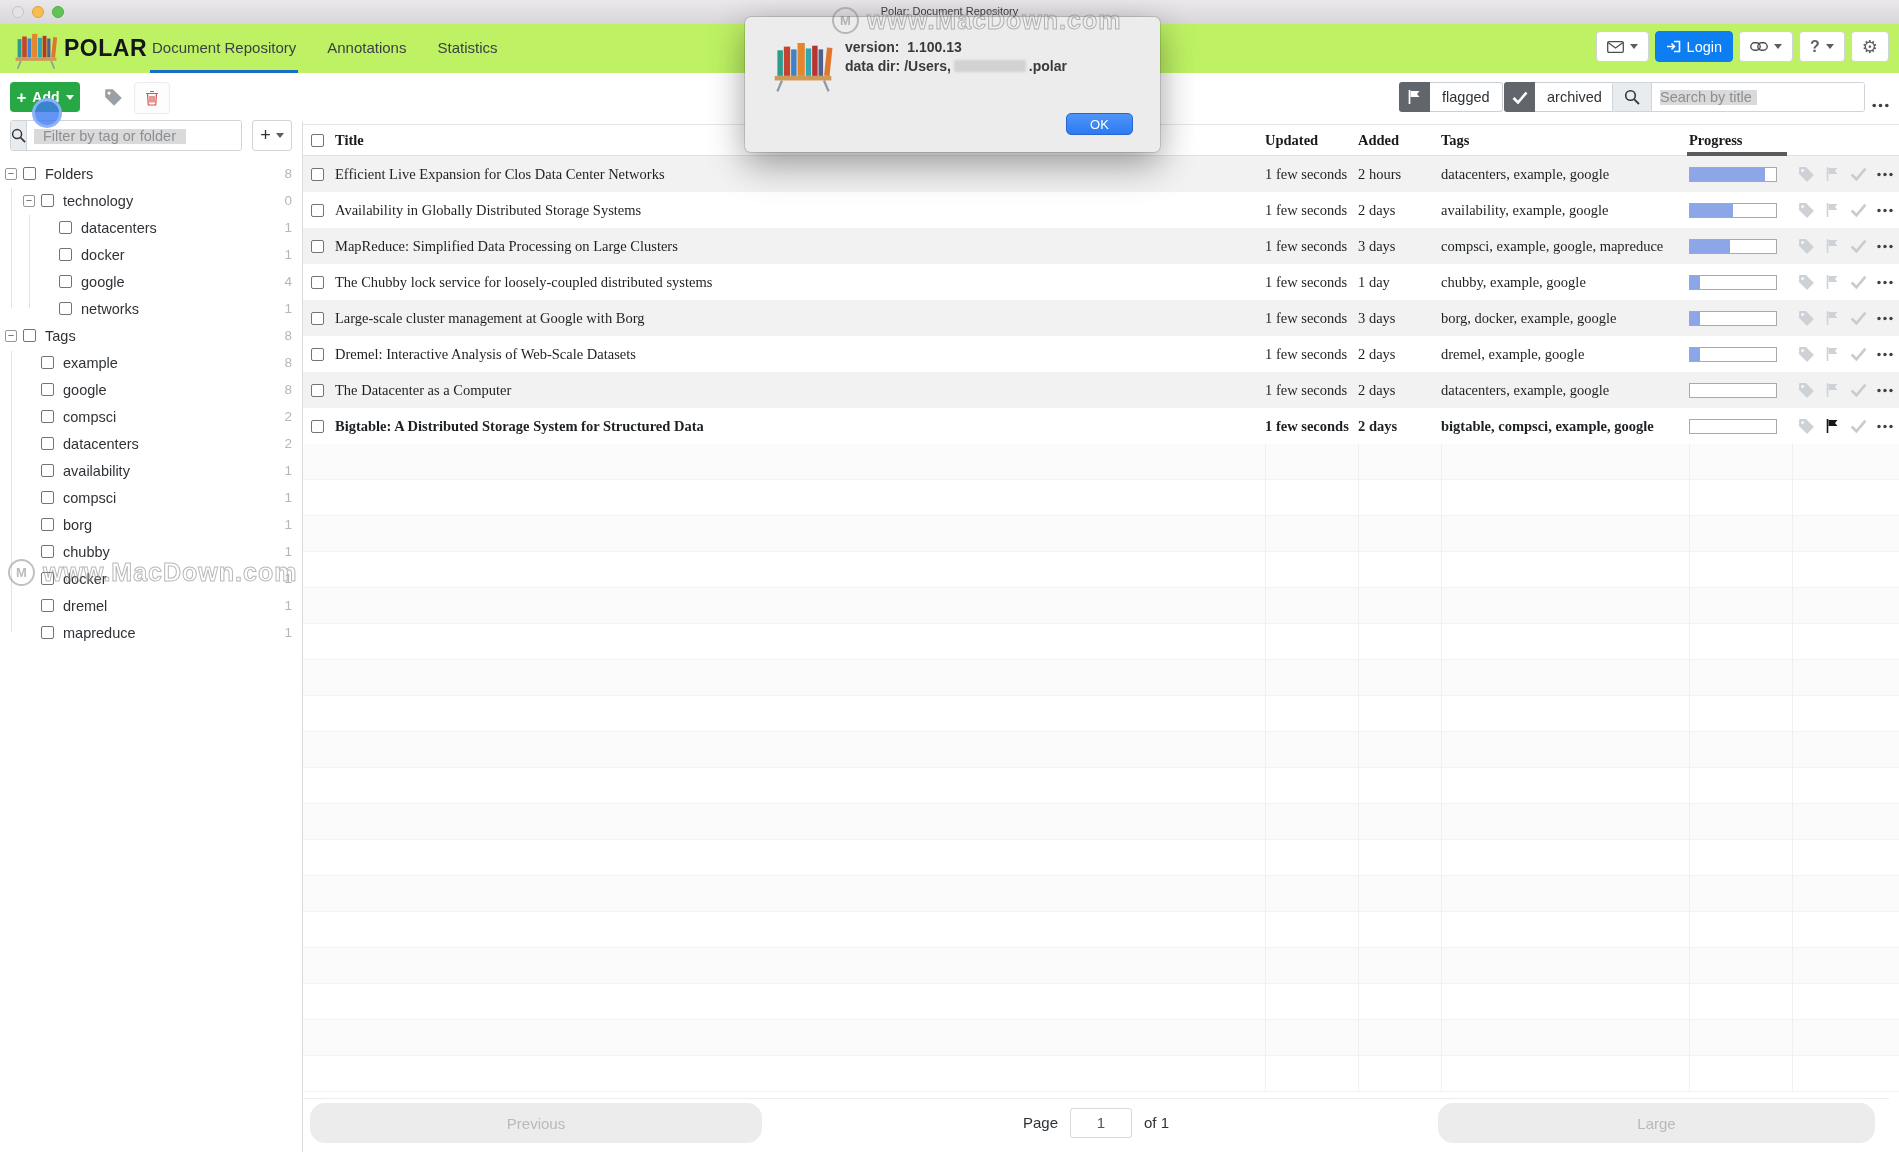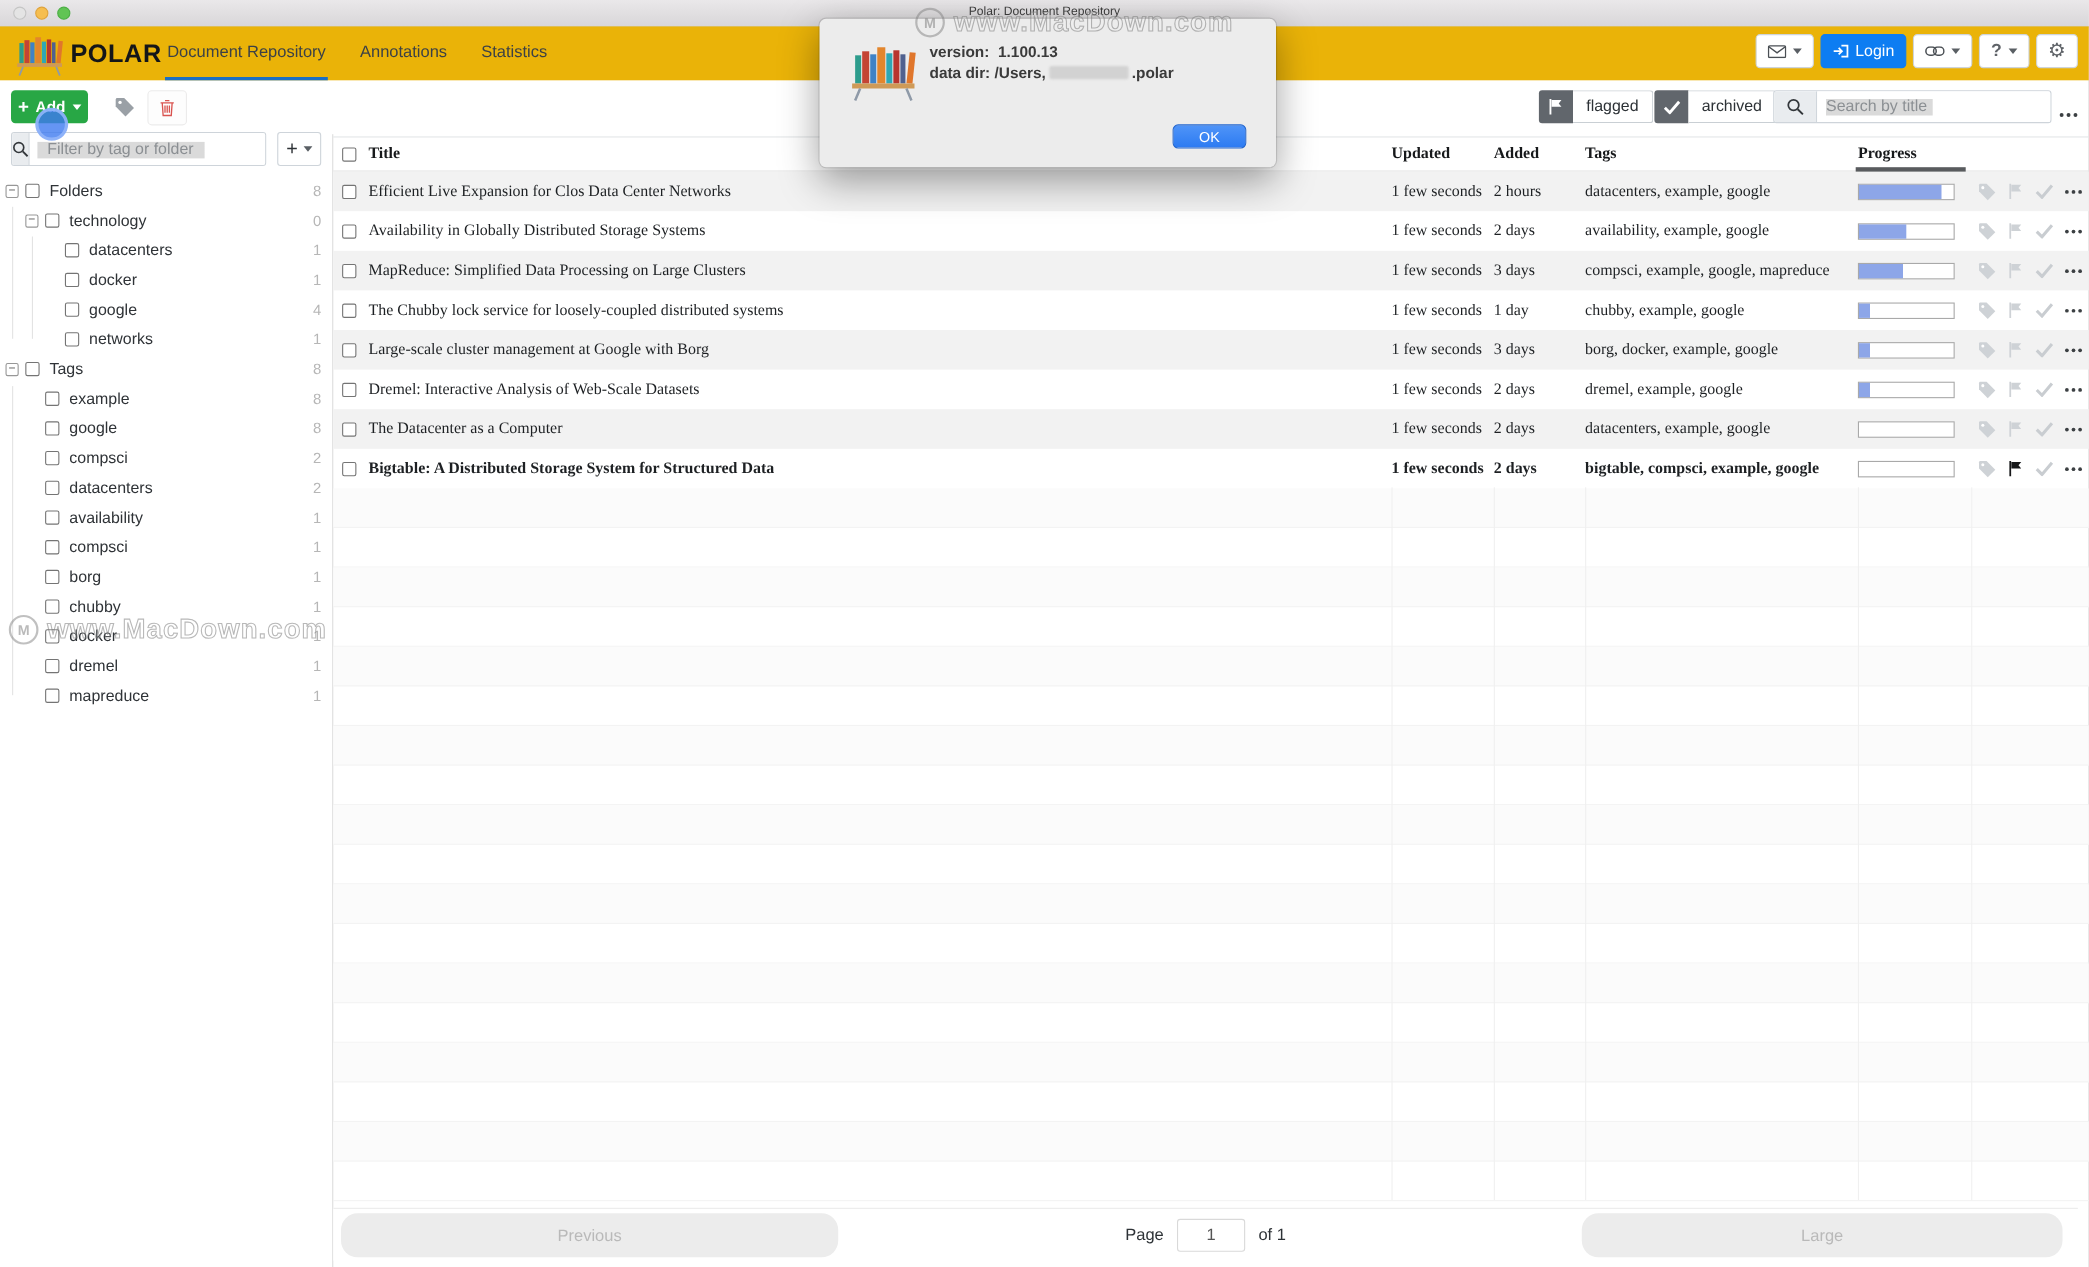--- a/index.html
+++ b/index.html
@@ -17,7 +17,7 @@
   .wintitle{text-align:center;line-height:23px;font-size:11px;color:#3e3e3e;}
 
   
-  .appheader{position:absolute;left:0;top:24px;right:0;height:49px;background:#eab308;padding-left:39px;}
+  .appheader{position:absolute;left:0;top:24px;right:0;height:49px;background:#bef264;padding-left:39px;}
   .logo{position:absolute;left:13px;top:3px;}
   .brand{position:absolute;left:64px;top:11px;font-size:23px;font-weight:bold;color:#141619;letter-spacing:.5px;}
   .navtabs{position:absolute;left:150px;top:0;height:49px;display:flex;gap:27px;align-items:stretch;}

